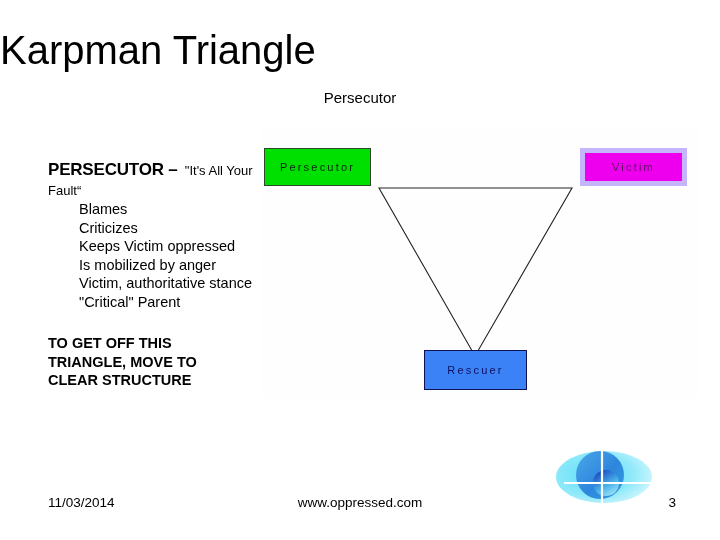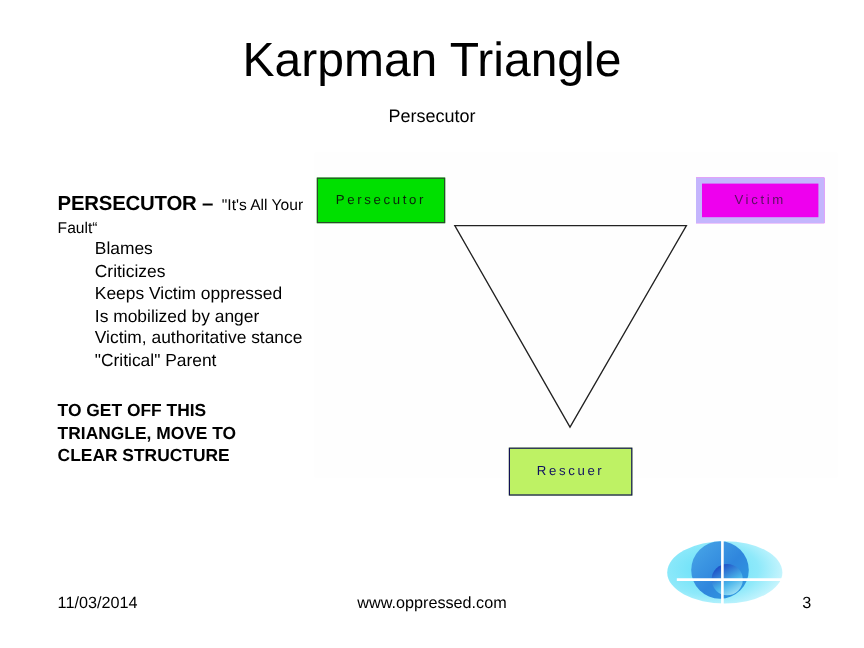--- a/index.html
+++ b/index.html
@@ -25,7 +25,7 @@
     left: 0;
     top: 26px;
     width: 720px;
-    text-align: center;
+    text-align: left;
     font-size: 40px;
     line-height: 48px;
     font-weight: 400;

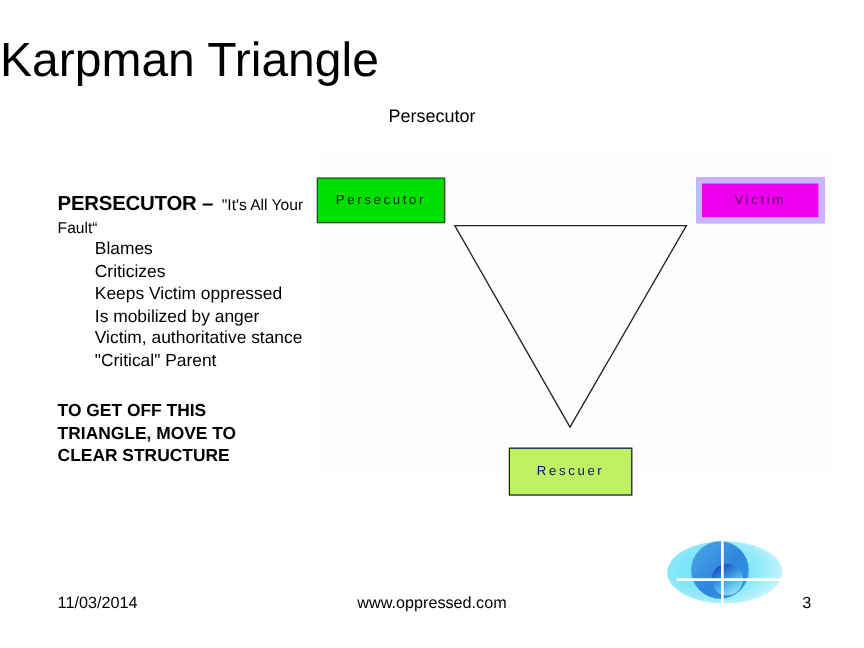--- a/index.html
+++ b/index.html
@@ -130,10 +130,10 @@
   }
   #node-rescuer {
     left: 162px;
-    top: 246px;
+    top: 223px;
     width: 103px;
     height: 40px;
-    background: #bef264;
+    background: #3b82f6;
     border: 1px solid #101055;
     color: #101060;
   }

